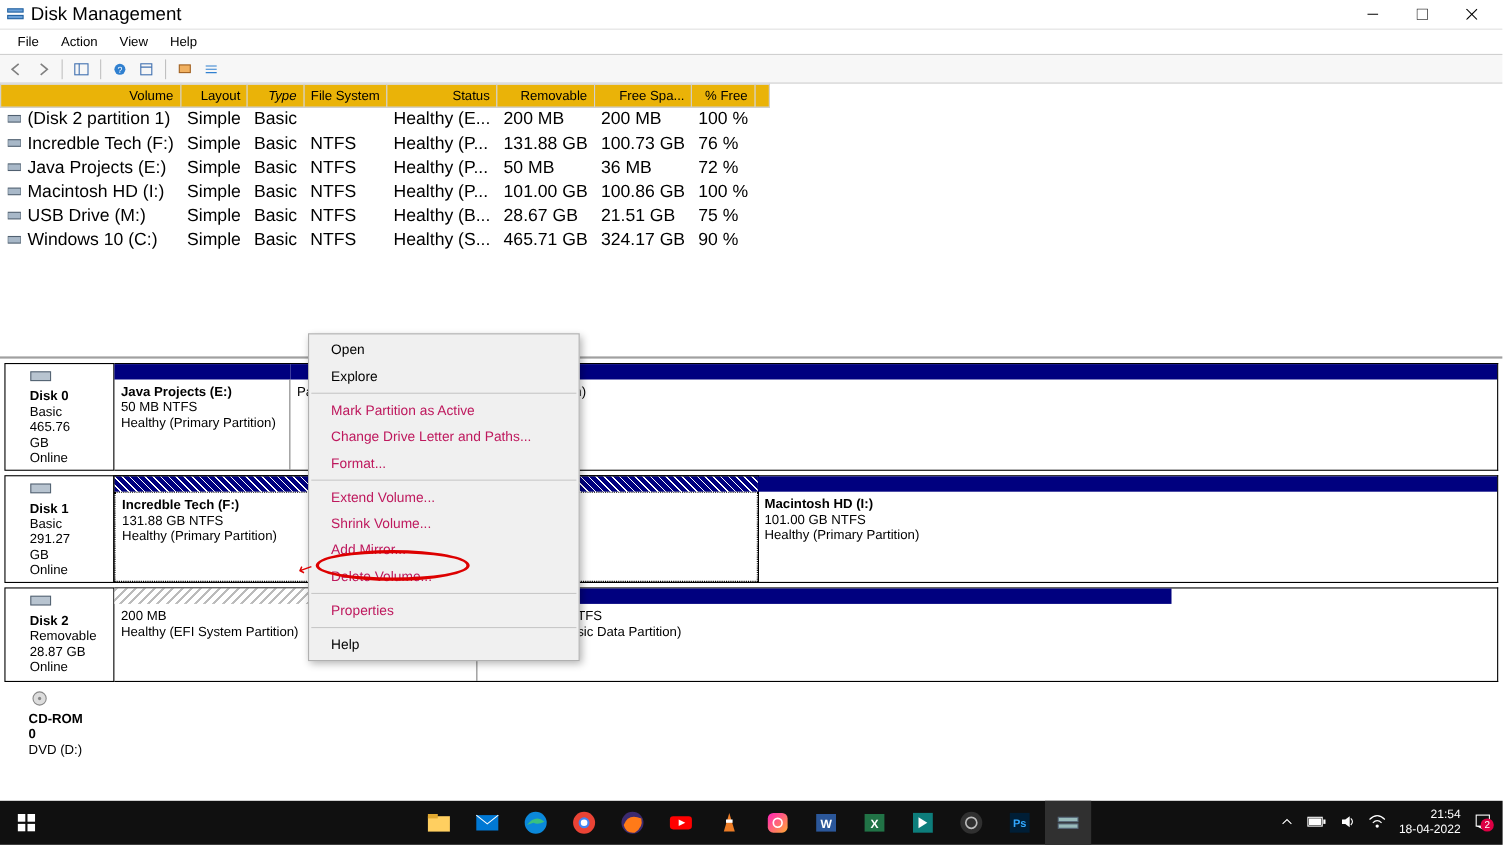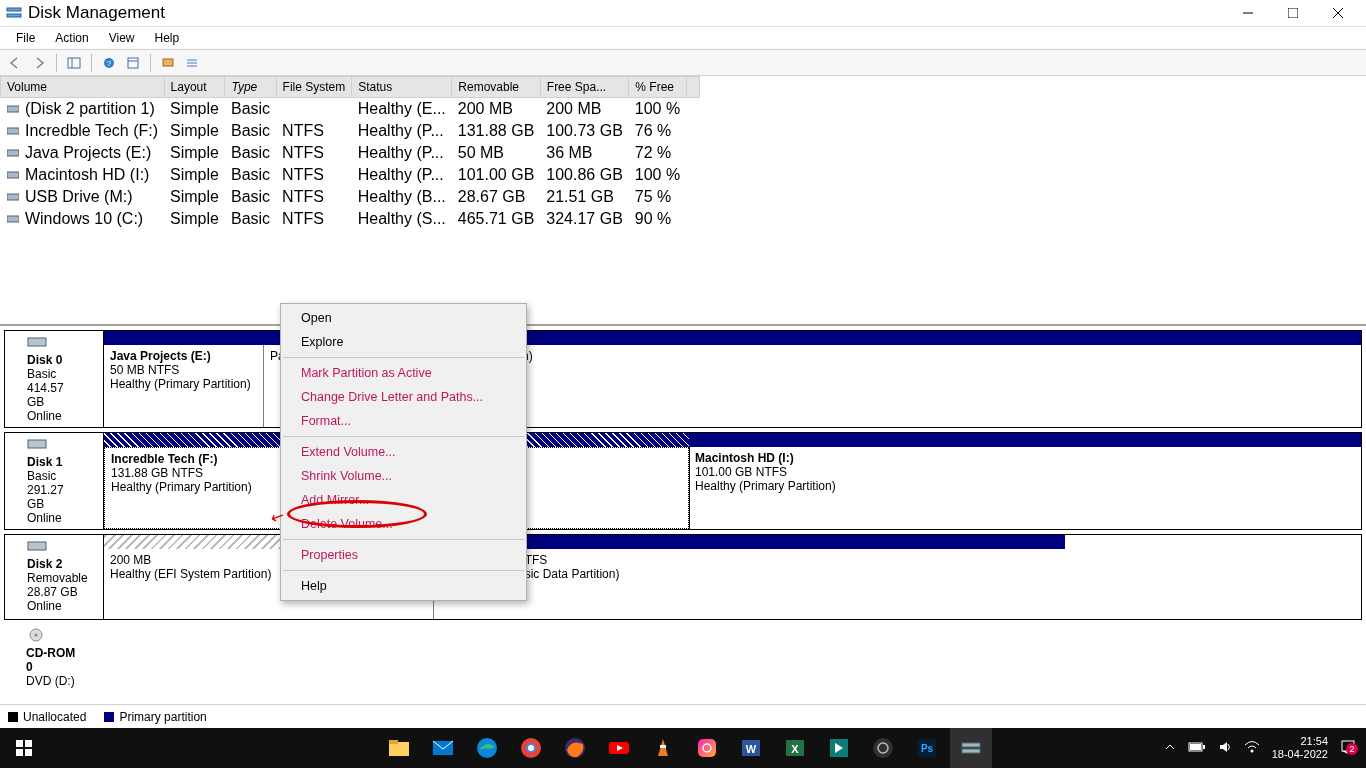--- a/index.html
+++ b/index.html
@@ -22,7 +22,7 @@
   .main { height:calc(768px - 27px - 22px - 27px - 40px); display:flex; flex-direction:column; }
   .vol-table { height:250px; overflow:hidden; border-bottom:2px solid #a0a0a0; position:relative; }
   .vol-table table { width:690px; border-collapse:collapse; }
-  .vol-table th { text-align:left; font-weight:normal; font-size:12px; padding:3px 6px; background:#e5e5e5; border:1px solid #d0d0d0; white-space:nowrap; }
+  .vol-table th { text-align:right; font-weight:normal; font-size:12px; padding:3px 6px; background:#eab308; border:1px solid #d0d0d0; white-space:nowrap; }
   .vol-table td { font-size:16px; padding:2px 6px; white-space:nowrap; }
   .vol-table .tdicon { display:inline-block; width:14px; }
   .vol-table .fill-th { width:auto; border:1px solid #d0d0d0; }

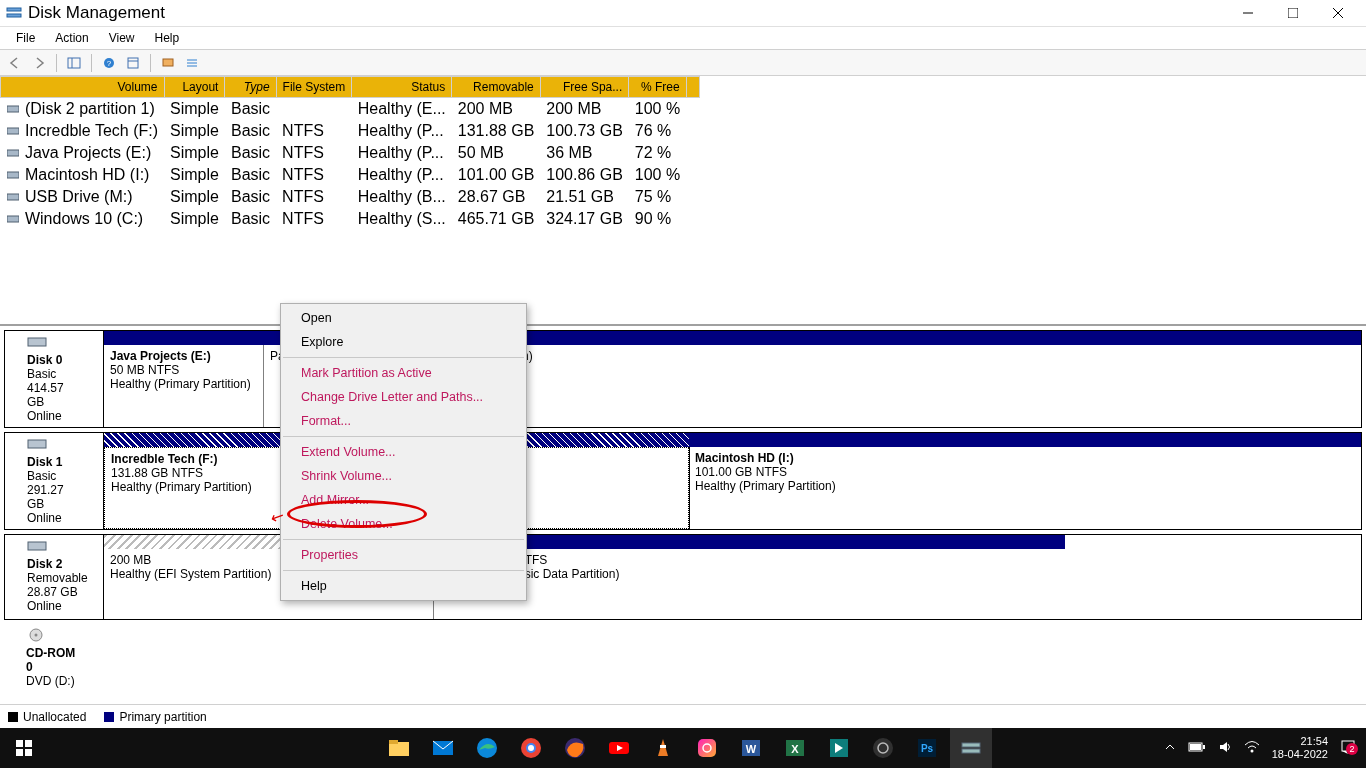--- a/index.html
+++ b/index.html
@@ -248,7 +248,7 @@
             </svg></span>
           <div class="bold">Disk 0</div>
           <div>Basic</div>
-          <div>414.57 GB</div>
+          <div>465.76 GB</div>
           <div>Online</div>
         </div>
         <div class="disk-parts">

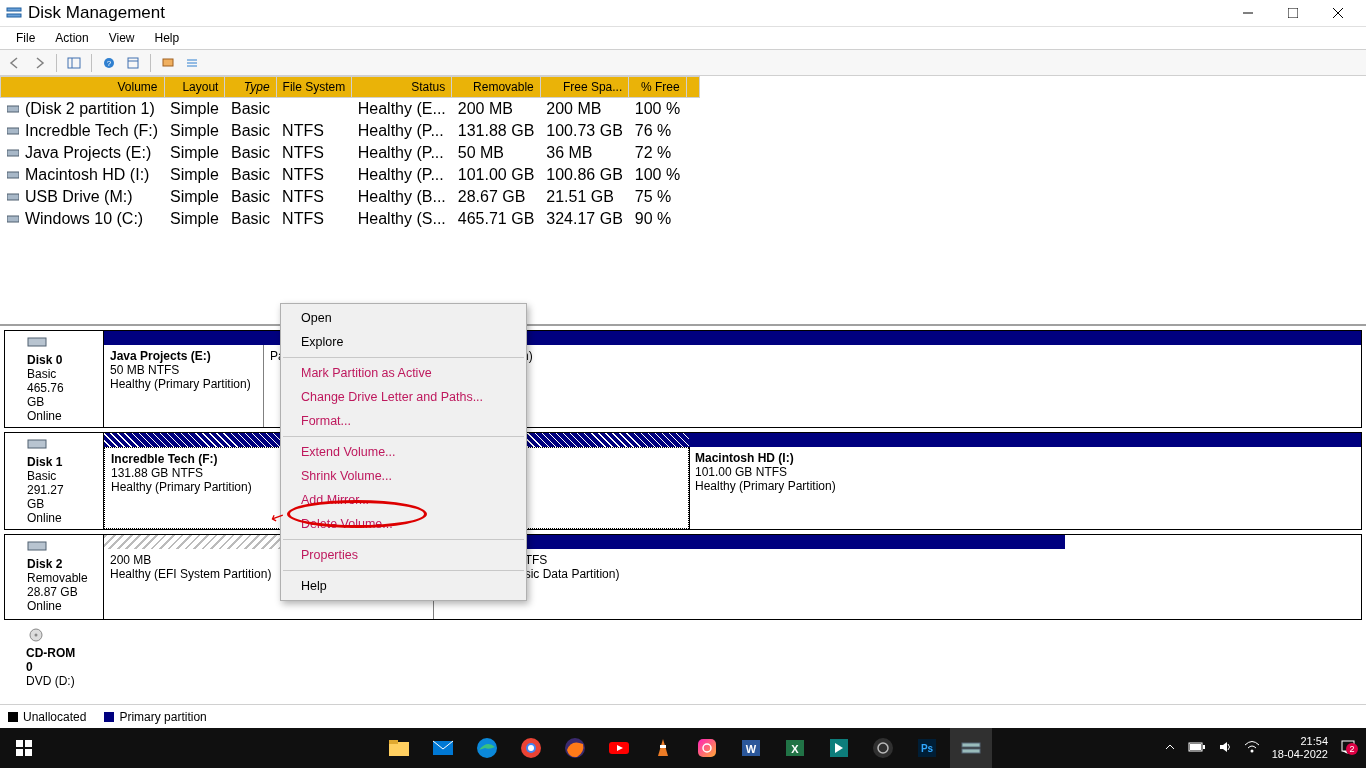--- a/index.html
+++ b/index.html
@@ -336,10 +336,6 @@
       </div>
     </div>
 
-  <div class="legend-row">
-    <span><span class="legend-sq" style="background:#000"></span><span>Unallocated</span></span>
-    <span><span class="legend-sq" style="background:#00007f"></span><span>Primary partition</span></span>
-  </div>
 </div>
 
 <div class="ctx" id="ctx">

